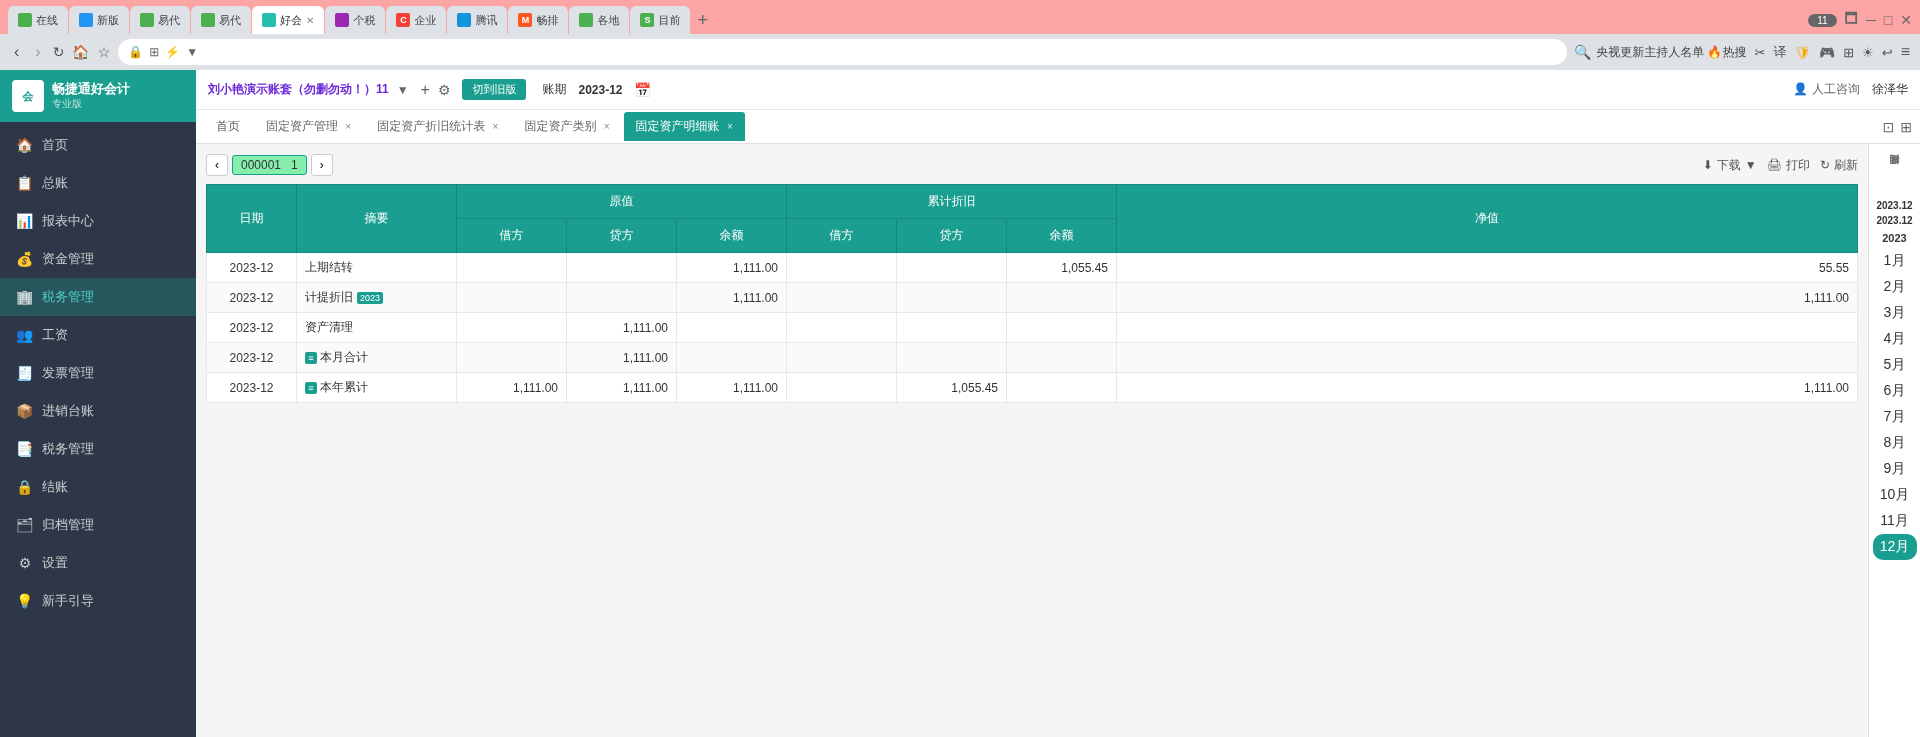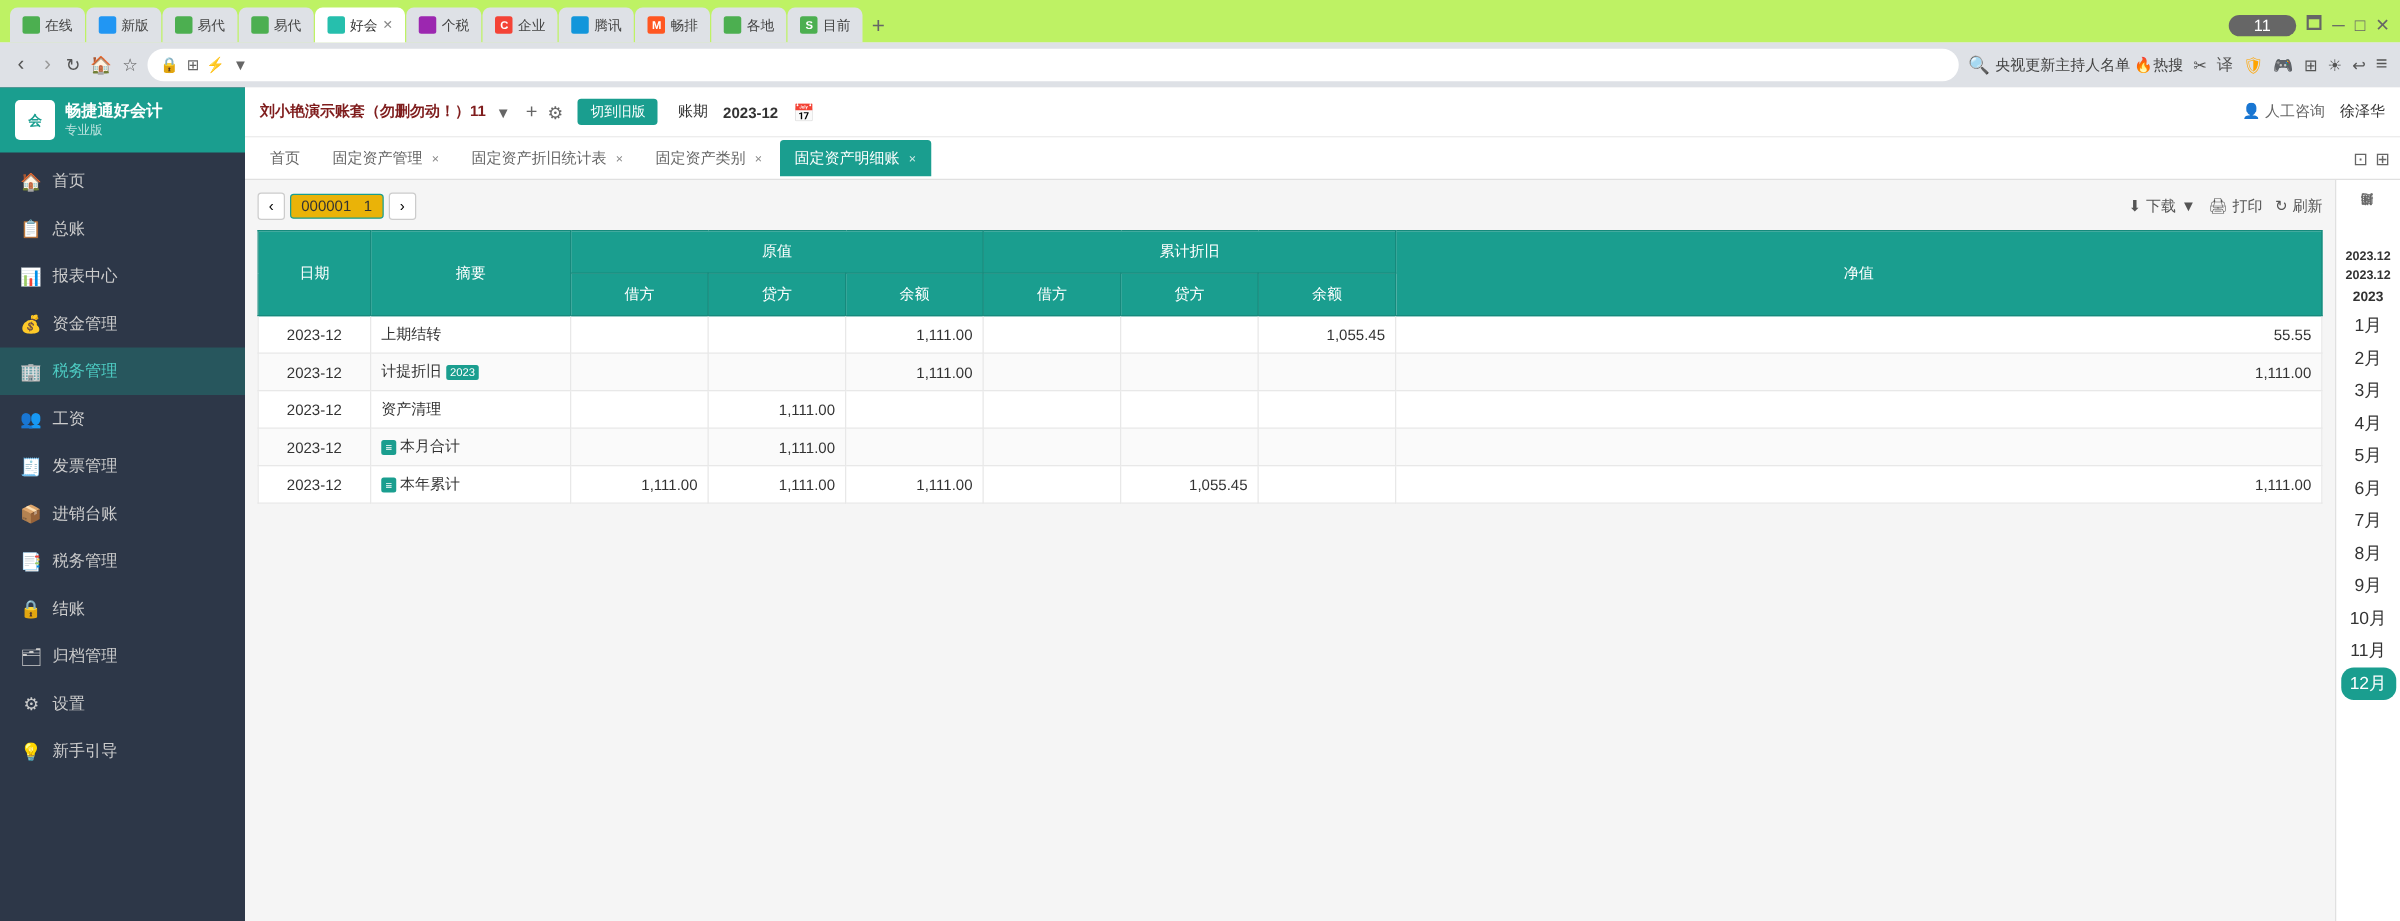--- a/index.html
+++ b/index.html
@@ -64,7 +64,7 @@
 </head>
 <body>
 
-<div style="background:#bef264; height:34px; display:flex; align-items:flex-end; padding:0 8px; gap:1px;justify-content:flex-end;">
+<div style="background:#fca5a5; height:34px; display:flex; align-items:flex-end; padding:0 8px; gap:1px;justify-content:flex-end;">
 
   <div style="display:flex;align-items:center;height:28px;padding:0 10px;border-radius:6px 6px 0 0;background:#dee1e6;color:#444;font-size:11px;gap:4px;cursor:pointer;">
     <span style="width:14px;height:14px;background:#4CAF50;border-radius:2px;display:inline-block;"></span>

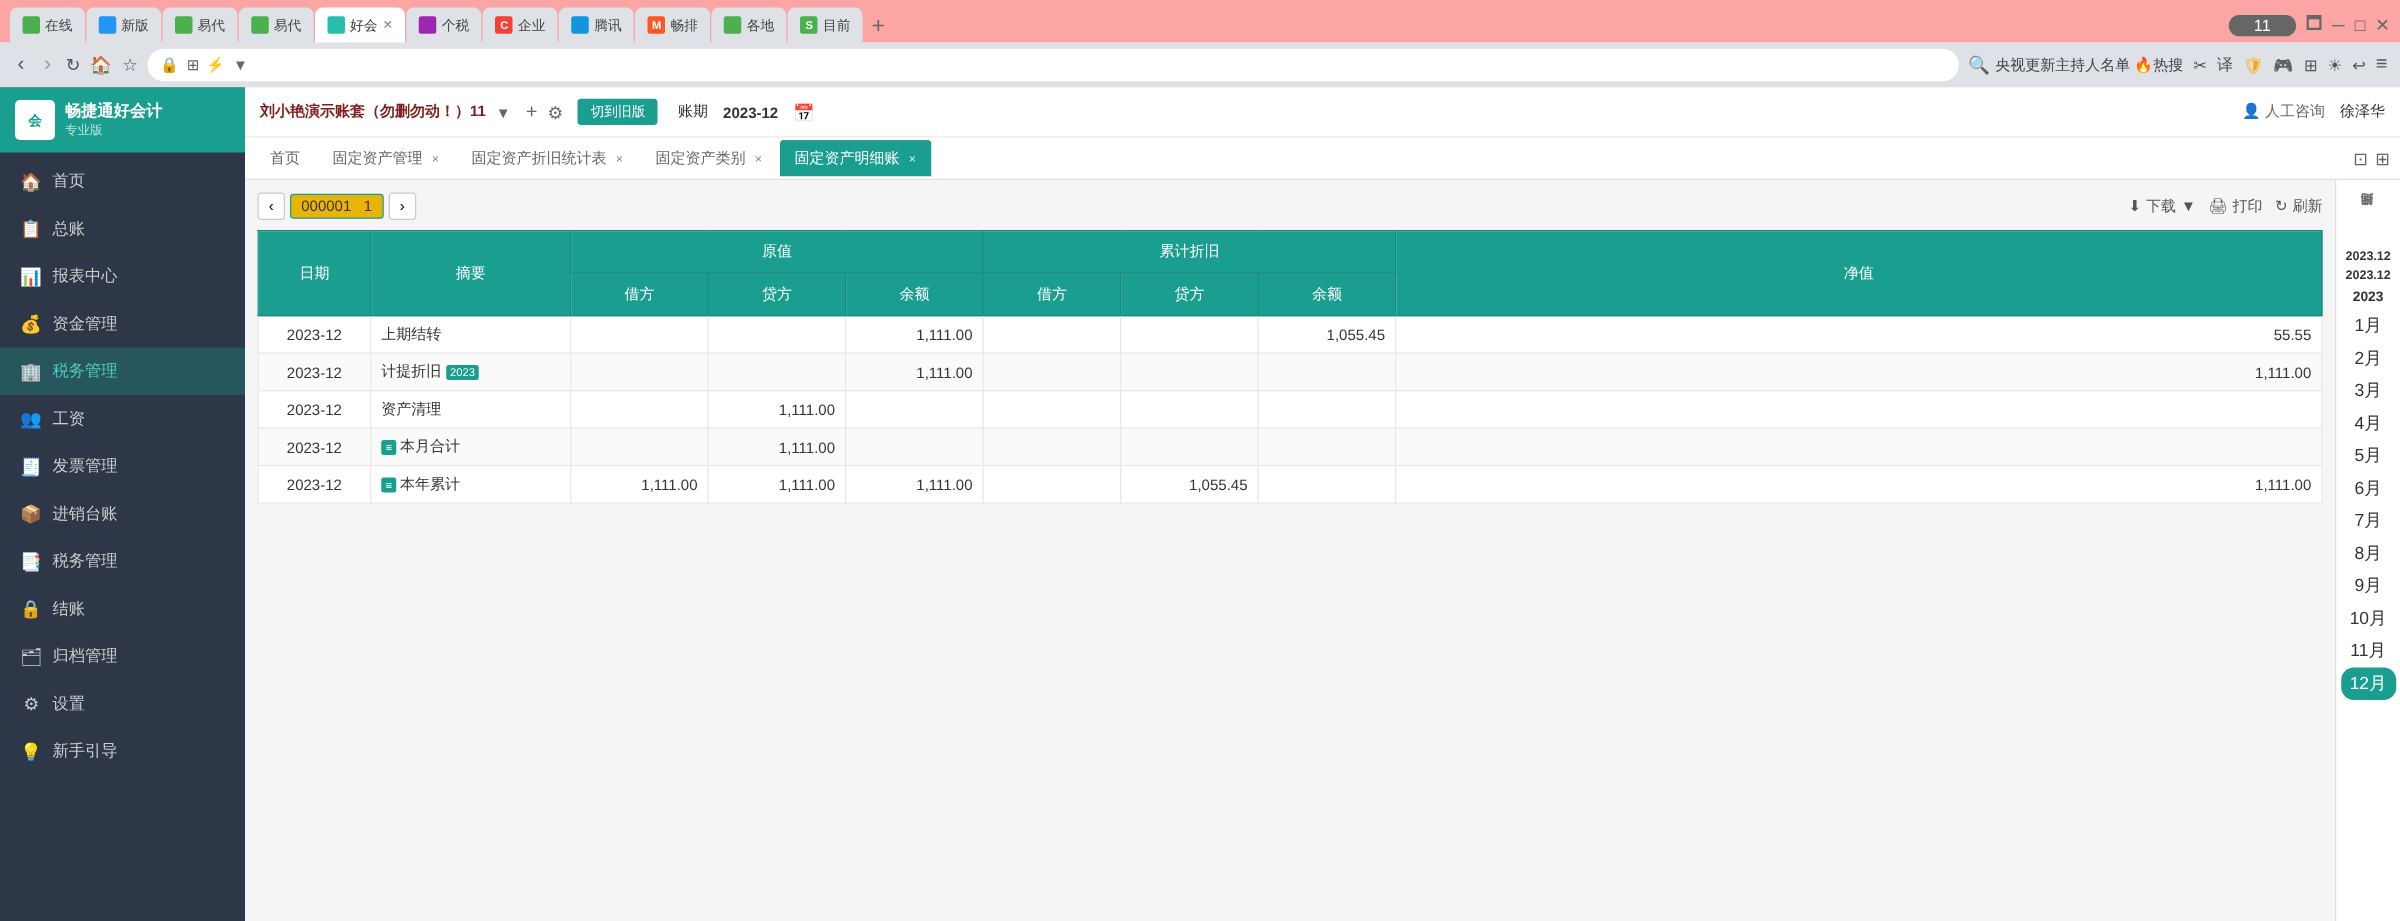--- a/index.html
+++ b/index.html
@@ -113,7 +113,7 @@
   </div>
   <span style="font-size:18px;color:#666;padding:0 6px;cursor:pointer;line-height:28px;">+</span>
   <div style="margin-left:auto;display:flex;align-items:center;gap:8px;padding-bottom:2px;">
-    <span style="background:#666;color:#fff;border-radius:10px;padding:1px 20px;font-size:13px;">11</span>
+    <span style="background:#666;color:#fff;border-radius:10px;padding:1px 9px;font-size:10px;">11</span>
     <span style="font-size:14px;color:#666;cursor:pointer;">🗖</span>
     <span style="font-size:14px;color:#666;cursor:pointer;">─</span>
     <span style="font-size:14px;color:#666;cursor:pointer;">□</span>

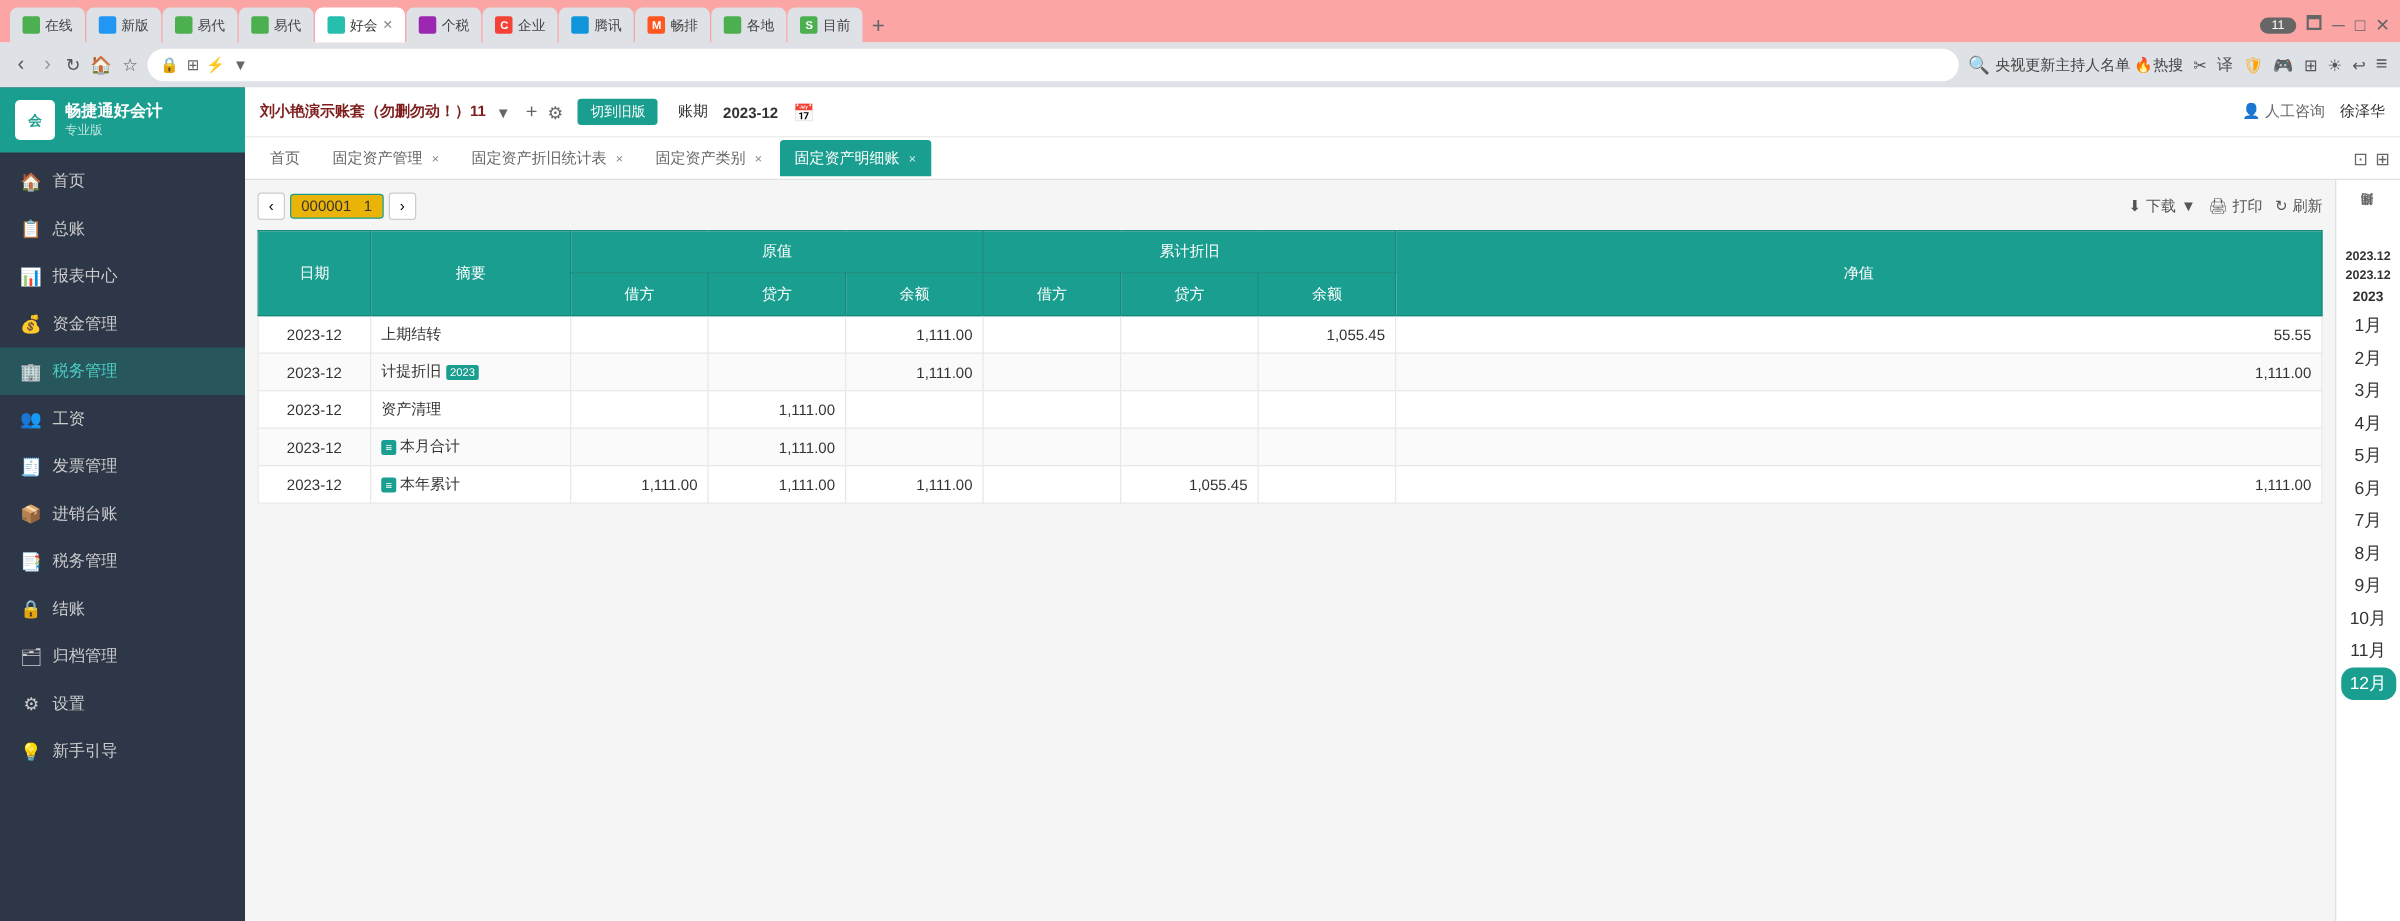--- a/index.html
+++ b/index.html
@@ -218,7 +218,7 @@
   <div class="main">
 
     <div class="top-bar">
-      <span style="font-size:12px;color:#7f1d1d;font-weight:bold;text-align:center;">刘小艳演示账套（勿删勿动！）11</span>
+      <span style="font-size:12px;color:#6d28d9;font-weight:bold;text-align:center;">刘小艳演示账套（勿删勿动！）11</span>
       <span style="color:#666;font-size:12px;cursor:pointer;">▼</span>
       <span style="color:#666;font-size:16px;cursor:pointer;margin-left:4px;">+</span>
       <span style="color:#666;font-size:14px;cursor:pointer;">⚙</span>

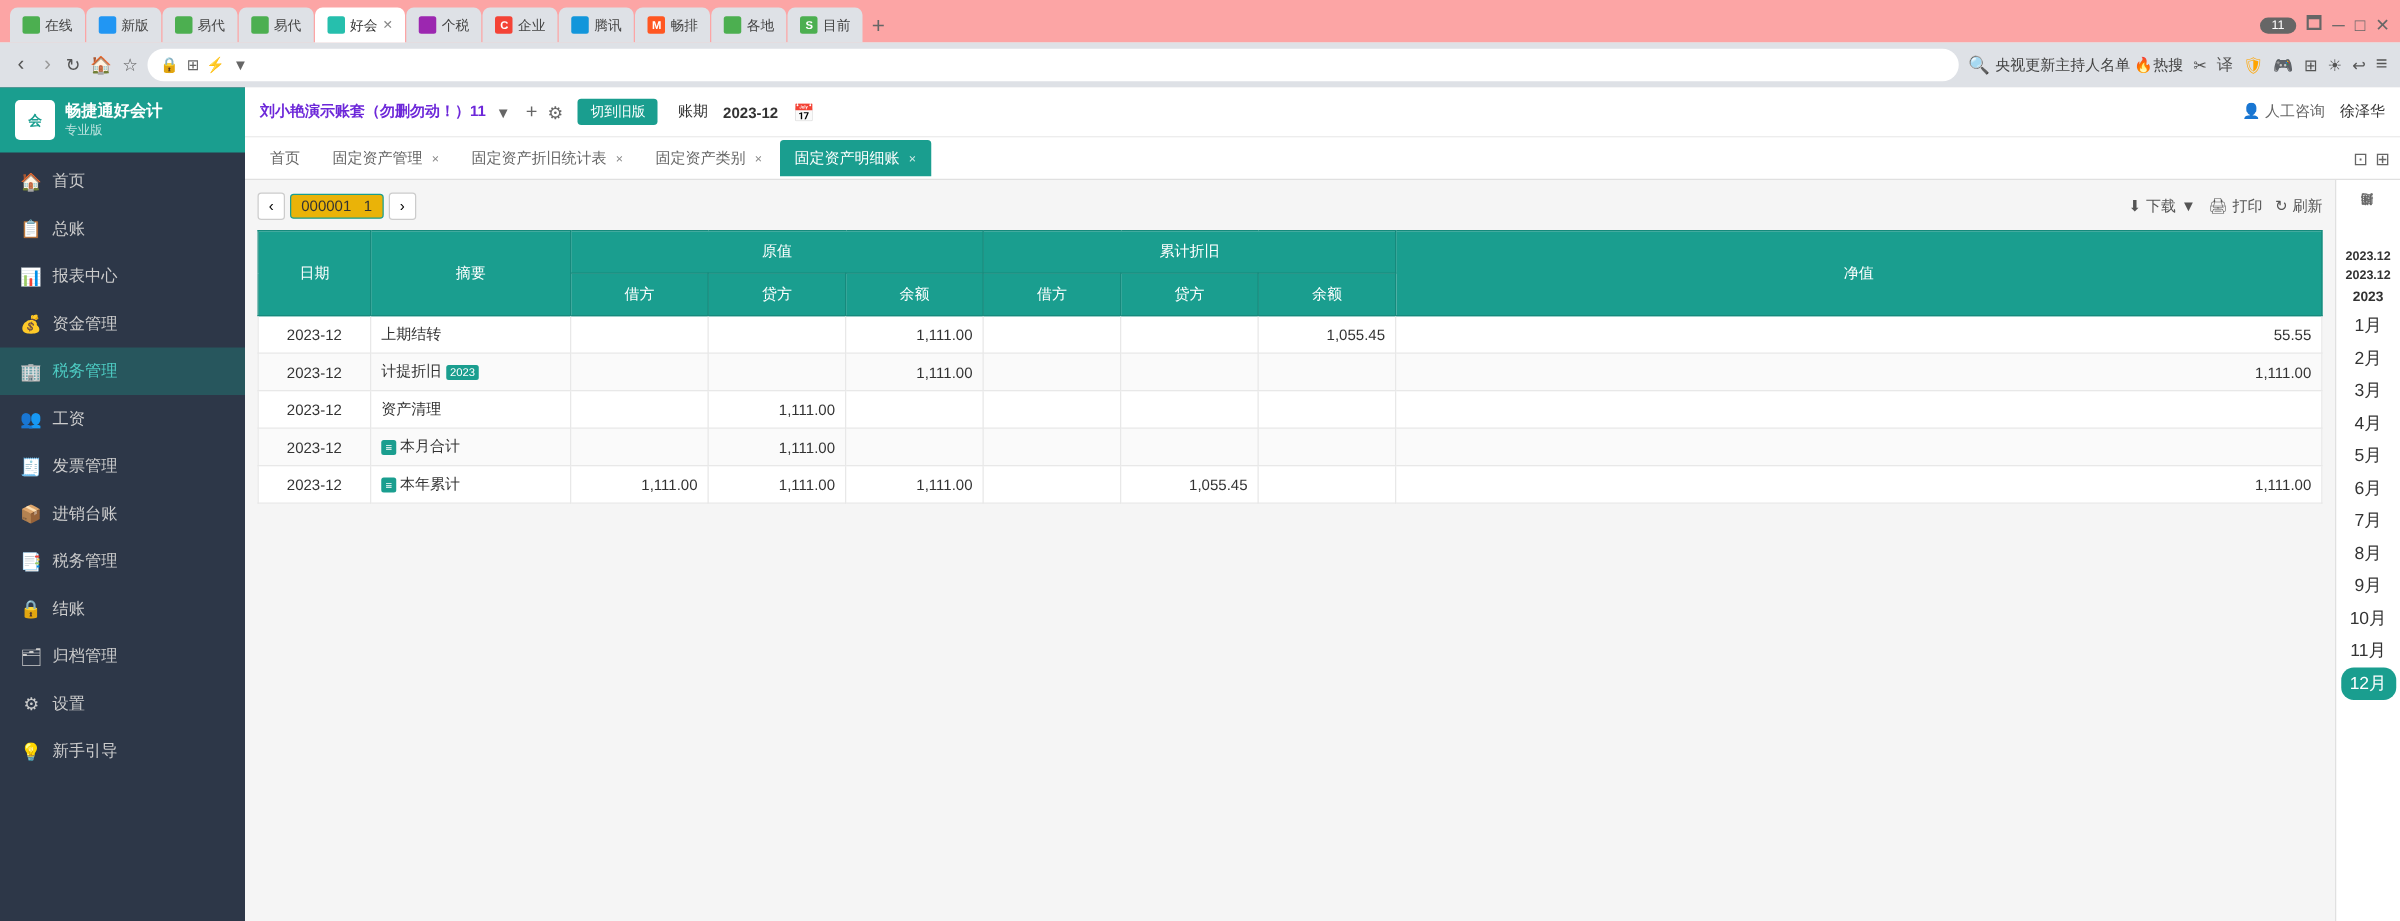--- a/index.html
+++ b/index.html
@@ -40,7 +40,7 @@
     .content-toolbar { display: flex; align-items: center; justify-content: space-between; margin-bottom: 8px; }
     .pagination { display: flex; align-items: center; gap: 4px; }
     .page-nav { width: 22px; height: 22px; border: 1px solid #ccc; border-radius: 3px; display: flex; align-items: center; justify-content: center; cursor: pointer; background: #fff; font-size: 12px; }
-    .page-num { background: #eab308; border: 1px solid #1a9e8f; border-radius: 3px; padding: 2px 8px; font-size: 12px; color: #333; }
+    .page-num { background: #86efac; border: 1px solid #1a9e8f; border-radius: 3px; padding: 2px 8px; font-size: 12px; color: #333; }
     .action-btns { display: flex; align-items: center; gap: 10px; }
     .action-btn { display: flex; align-items: center; gap: 4px; color: #555; font-size: 12px; cursor: pointer; }
 

